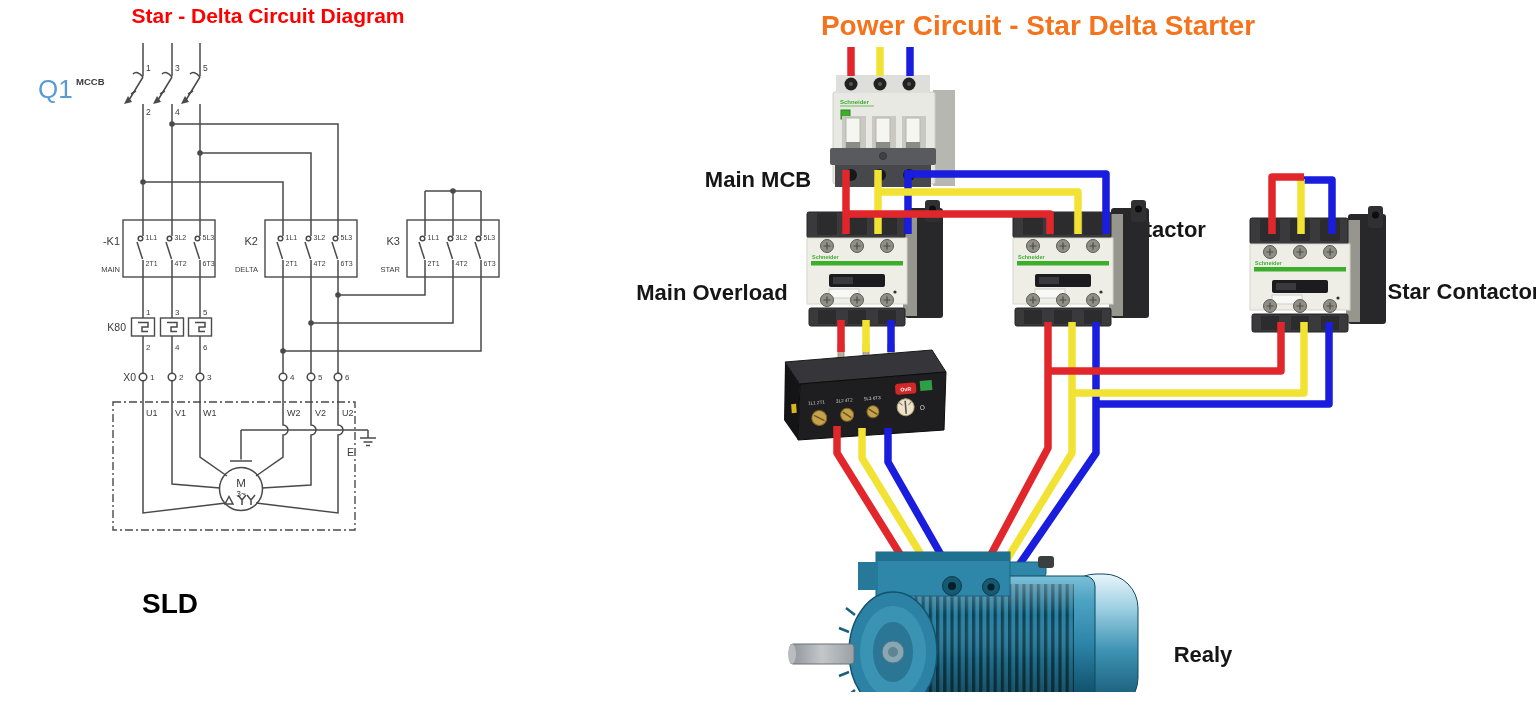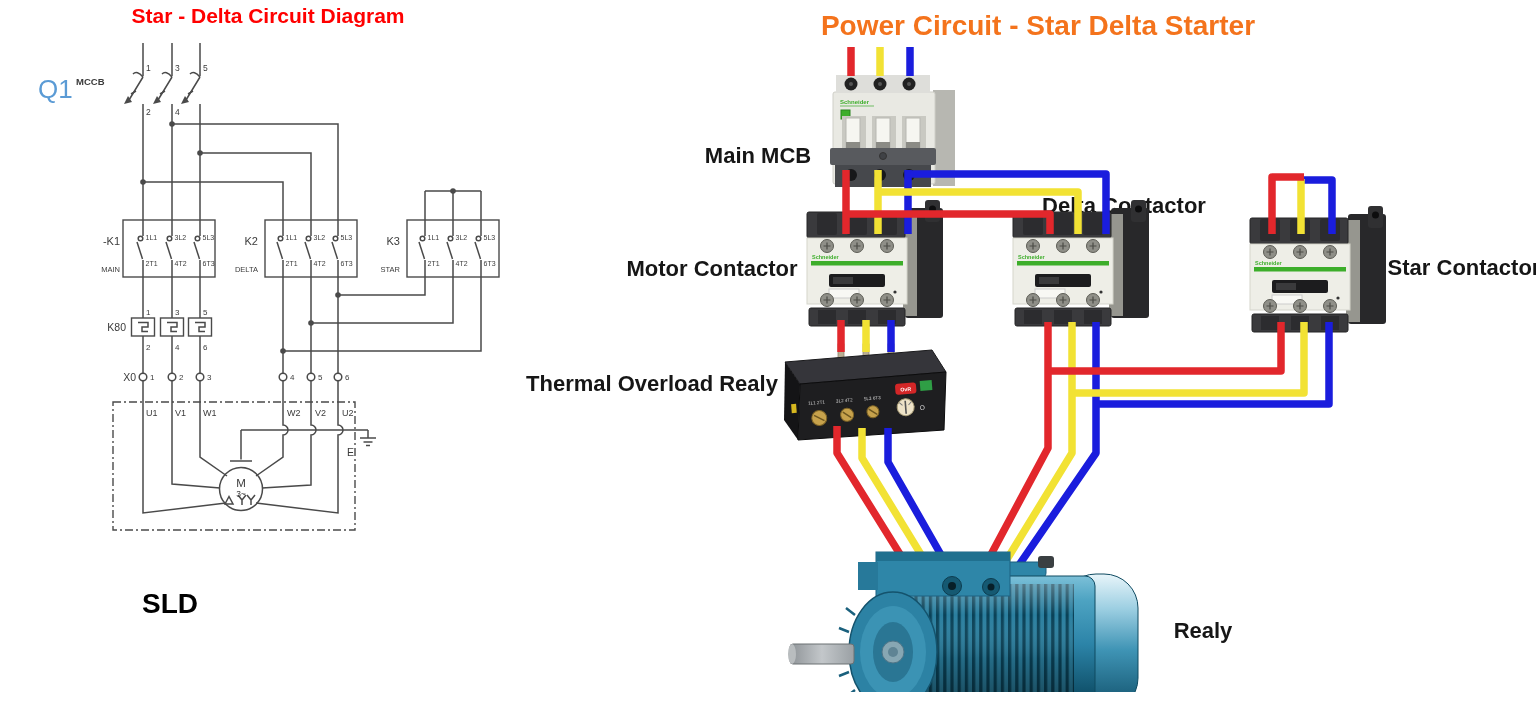--- a/index.html
+++ b/index.html
@@ -10,7 +10,7 @@
   .right-title{left:1038px;top:10px;font-size:28px;color:#f4731c;}
   .sld-caption{position:absolute;left:142px;top:588px;font-size:28px;font-weight:bold;color:#000000;}
   .complabel{position:absolute;transform:translateX(-50%);font-size:22px;font-weight:bold;
-             color:#161616;white-space:nowrap;}
+             color:#161616;white-space:nowrap;margin-top:24px;}
   .schematic-svg{position:absolute;left:0;top:0;width:560px;height:722px;}
   .power-svg{position:absolute;left:560px;top:0;width:976px;height:722px;}
   .sline{stroke:#4a4a4a;stroke-width:1.5;fill:none;}

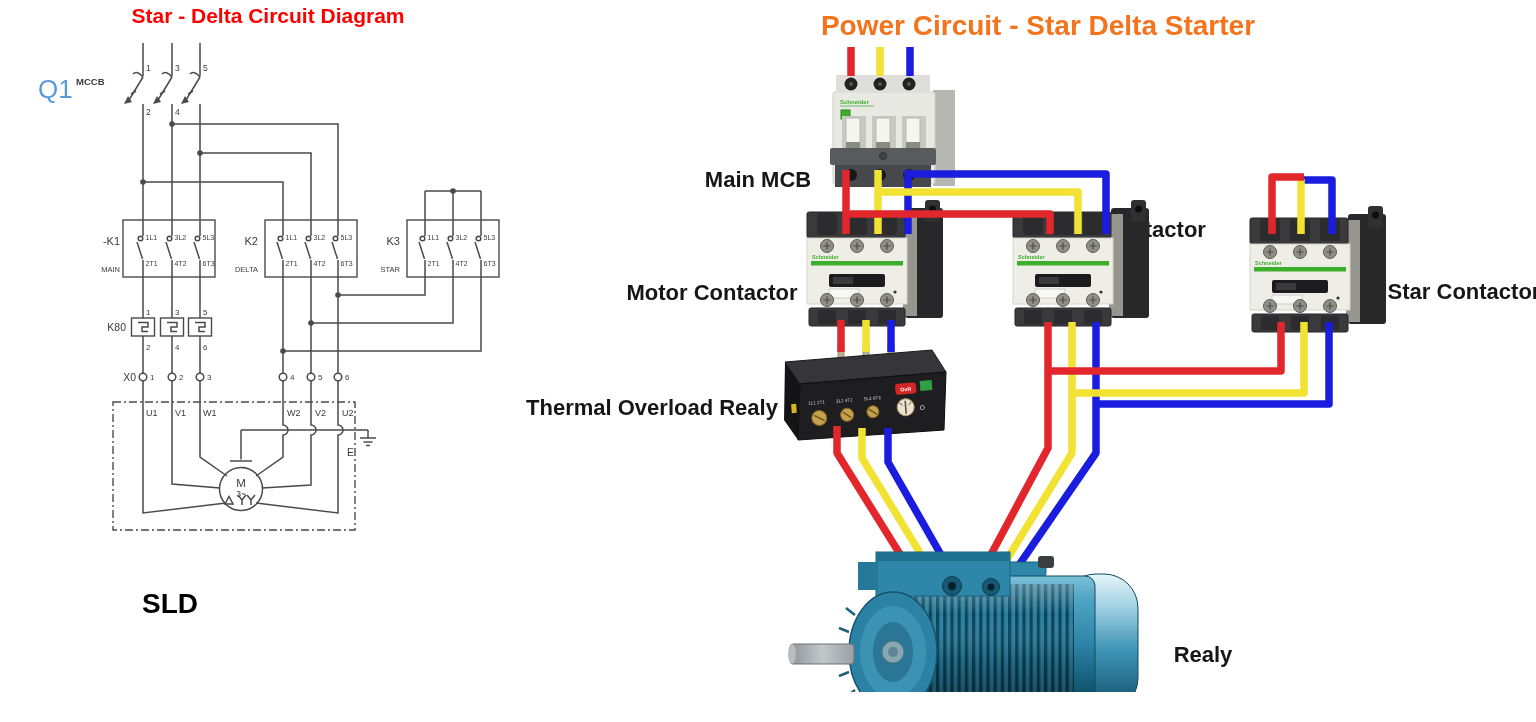--- a/index.html
+++ b/index.html
@@ -33,7 +33,7 @@
   <div class="sld-caption">SLD</div>
 
   <div class="complabel" style="left:758px;top:143px;">Main MCB</div>
-  <div class="complabel" style="left:712px;top:256px;">Motor Contactor</div>
+  <div class="complabel" style="left:712px;top:256px;">Main Overload</div>
   <div class="complabel" style="left:1124px;top:193px;">Delta Contactor</div>
   <div class="complabel" style="left:1464px;top:255px;">Star Contactor</div>
   <div class="complabel" style="left:652px;top:371px;">Thermal Overload Realy</div>

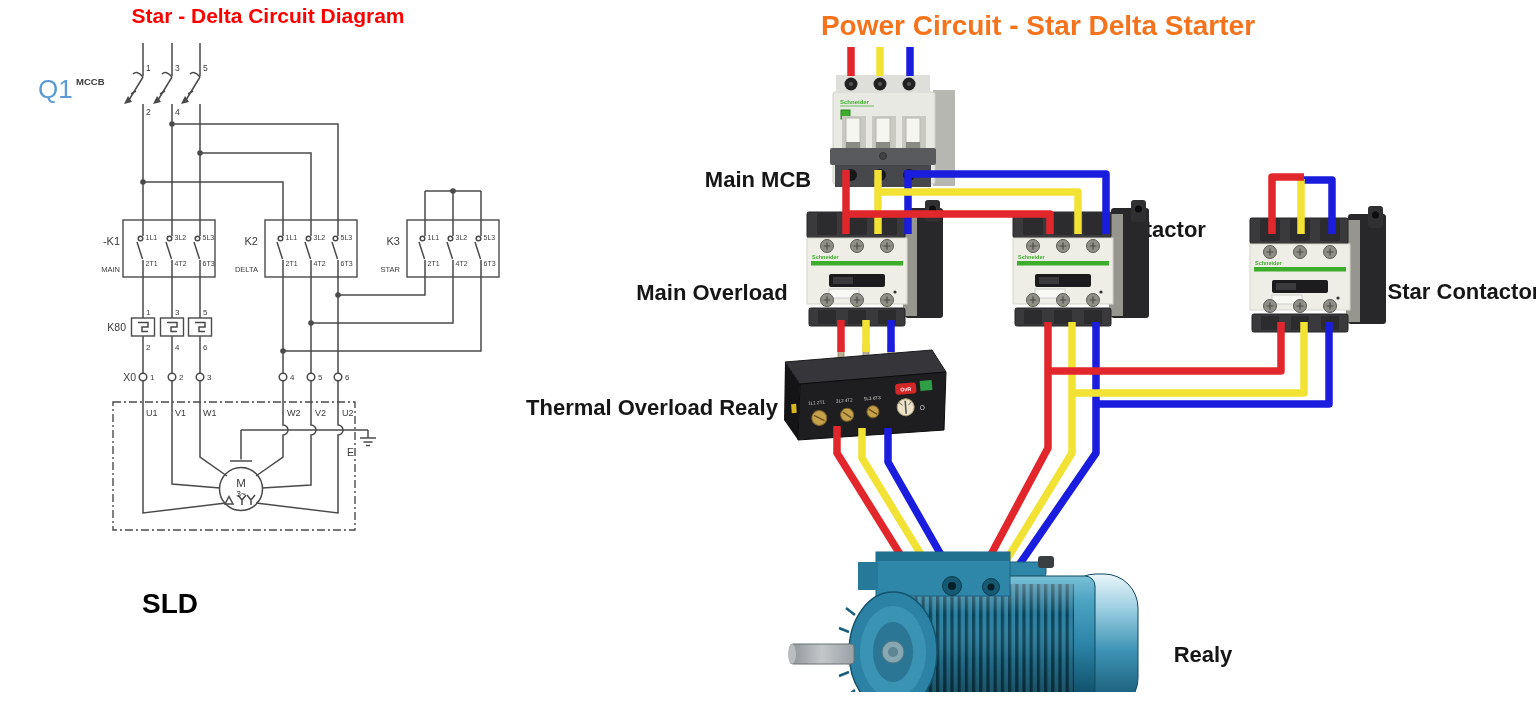--- a/index.html
+++ b/index.html
@@ -36,7 +36,6 @@
   <div class="complabel" style="left:712px;top:256px;">Main Overload</div>
   <div class="complabel" style="left:1124px;top:193px;">Delta Contactor</div>
   <div class="complabel" style="left:1464px;top:255px;">Star Contactor</div>
-  <div class="complabel" style="left:652px;top:371px;">Thermal Overload Realy</div>
   <div class="complabel" style="left:1203px;top:618px;">Realy</div>
 
   <svg class="schematic-svg" viewBox="0 0 560 722">

